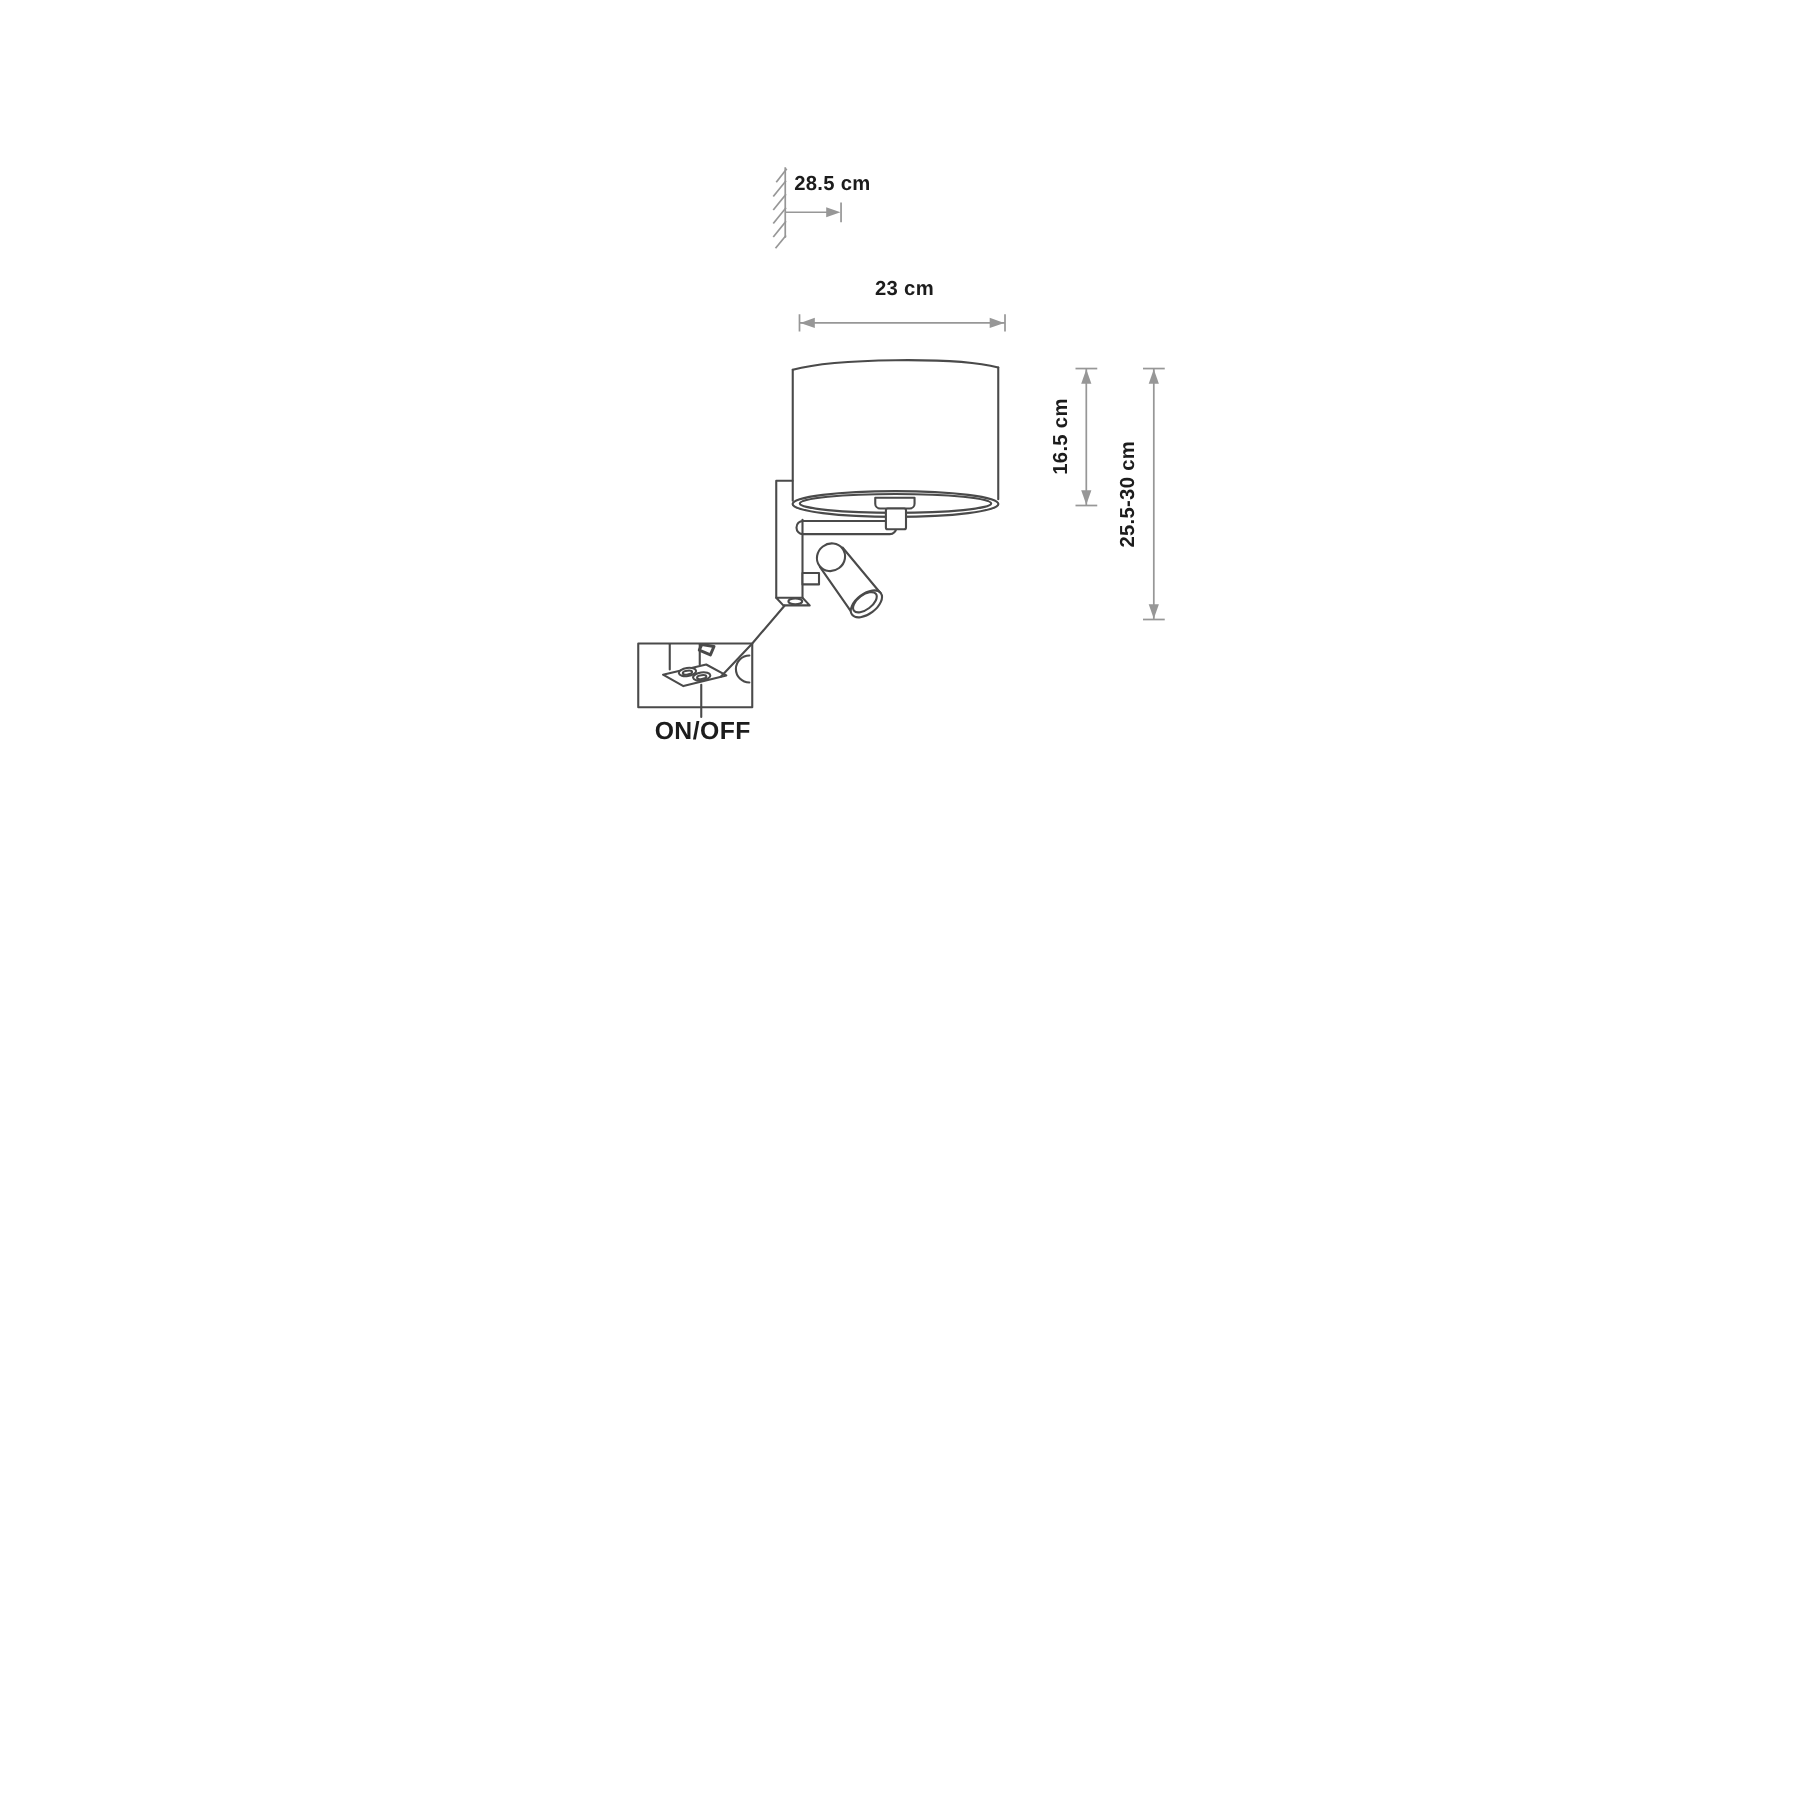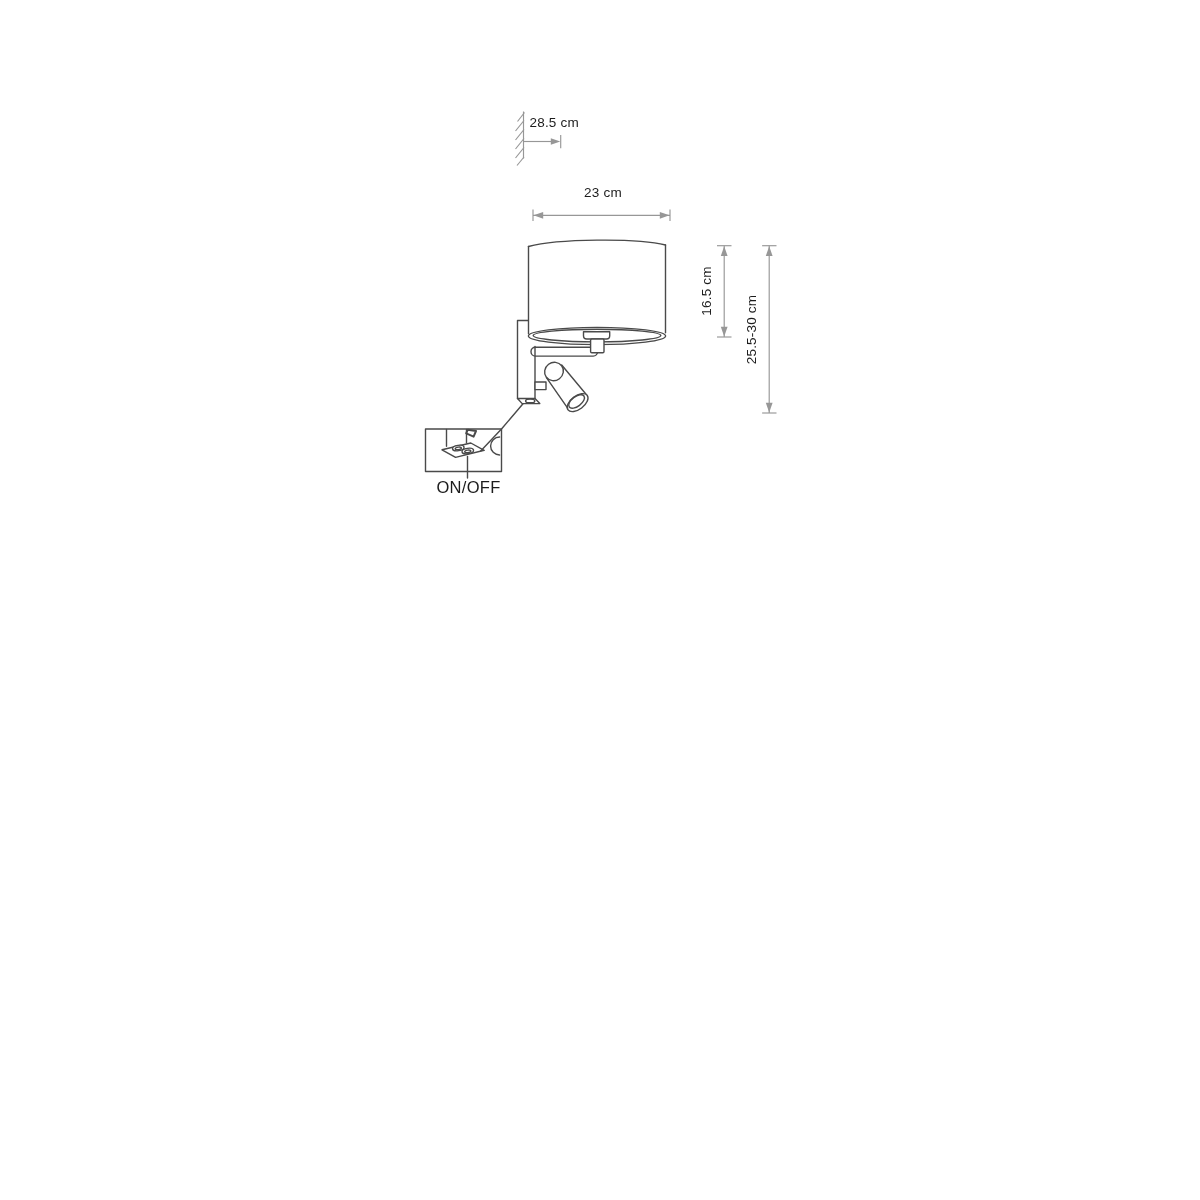--- a/index.html
+++ b/index.html
@@ -14,6 +14,7 @@
     width:1012px;height:1200px;
     background:var(--bg);
     overflow:hidden;
+    font-weight:bold;
   }
   svg{position:absolute;left:0;top:0;}
   .draw{fill:none;stroke:var(--line);stroke-width:1.4;stroke-linecap:round;stroke-linejoin:round;}

